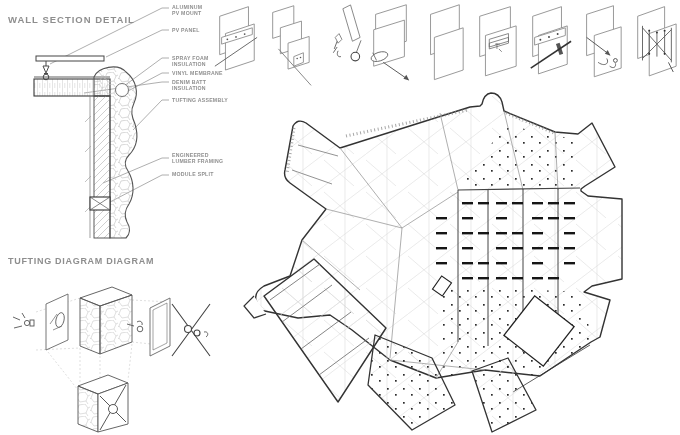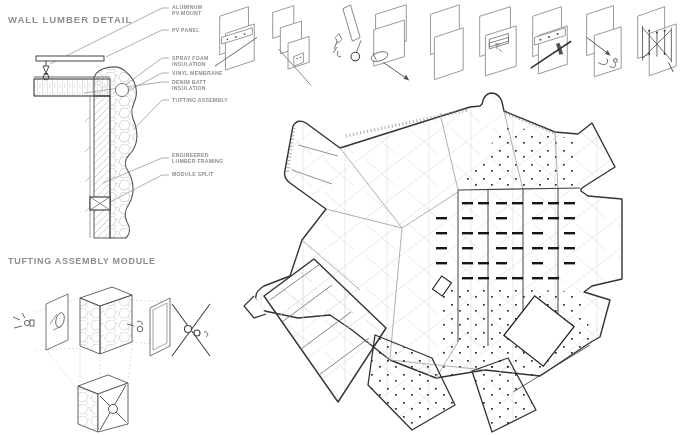--- a/index.html
+++ b/index.html
@@ -22,7 +22,7 @@
 <div class="canvas">
 
   <div class="sec" id="wall-section" style="left:6px;top:0;width:232px;height:252px;">
-    <h1 class="sec-title" style="left:2px;top:14px;">WALL LUMBER DETAIL</h1>
+    <h1 class="sec-title" style="left:2px;top:14px;">WALL SECTION DETAIL</h1>
 
     <svg width="235" height="250" viewBox="0 0 235 250">
       <defs>

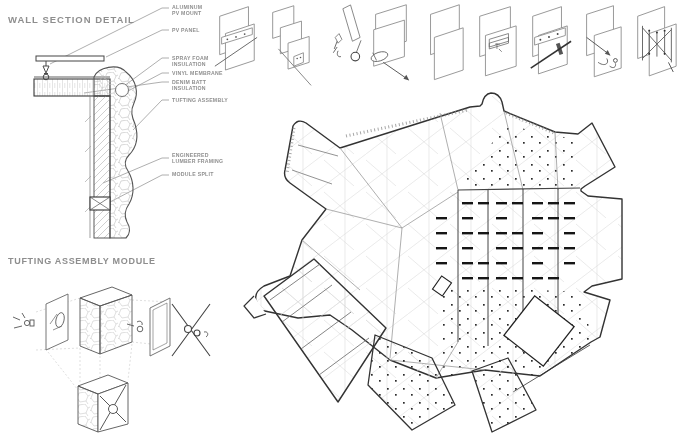--- a/index.html
+++ b/index.html
@@ -227,7 +227,7 @@
   </div>
 
   <div class="sec" id="tufting" style="left:6px;top:252px;width:235px;height:183px;">
-    <h1 class="sec-title" style="left:2px;top:4px;font-size:9px;letter-spacing:.7px;">TUFTING ASSEMBLY MODULE</h1>
+    <h1 class="sec-title" style="left:2px;top:4px;font-size:9px;letter-spacing:.7px;">TUFTING DIAGRAM DIAGRAM</h1>
 
     <svg width="235" height="162" viewBox="0 0 235 162" style="margin-top:20px;">
       <defs>

